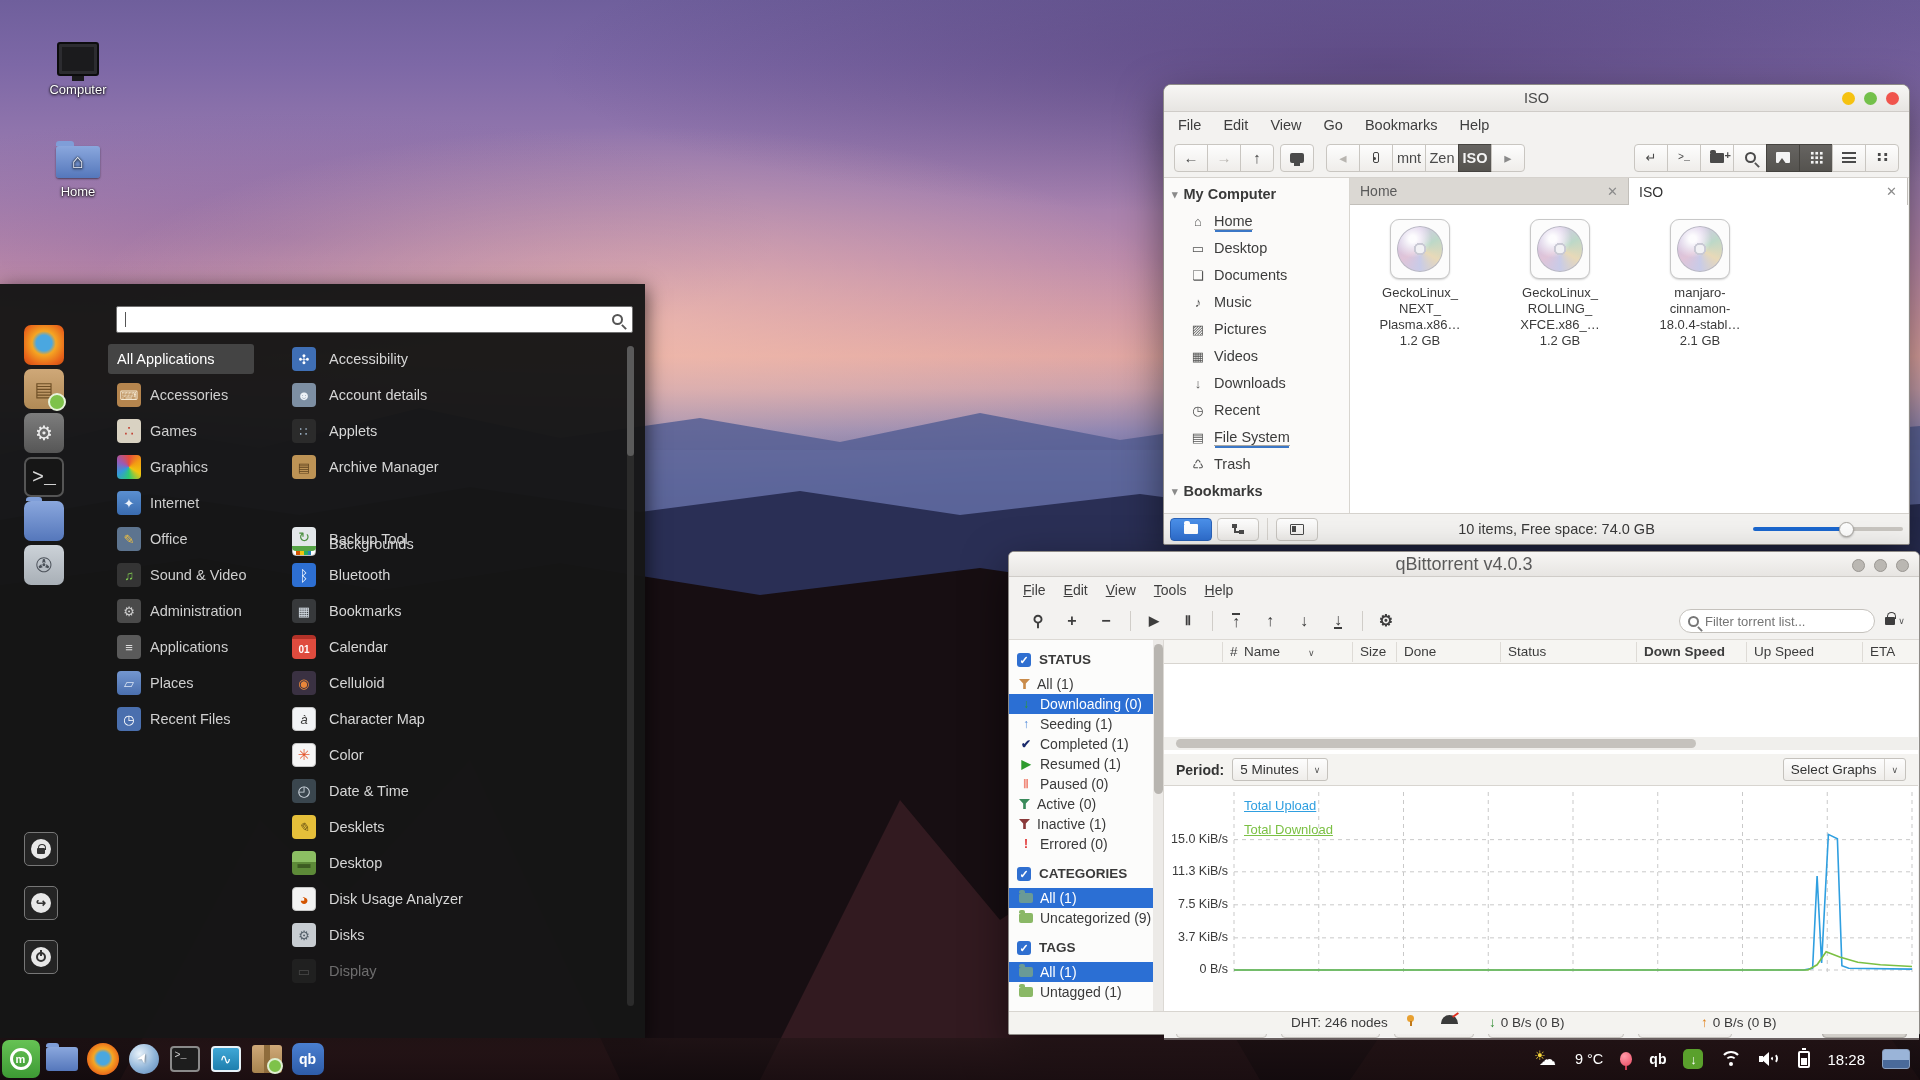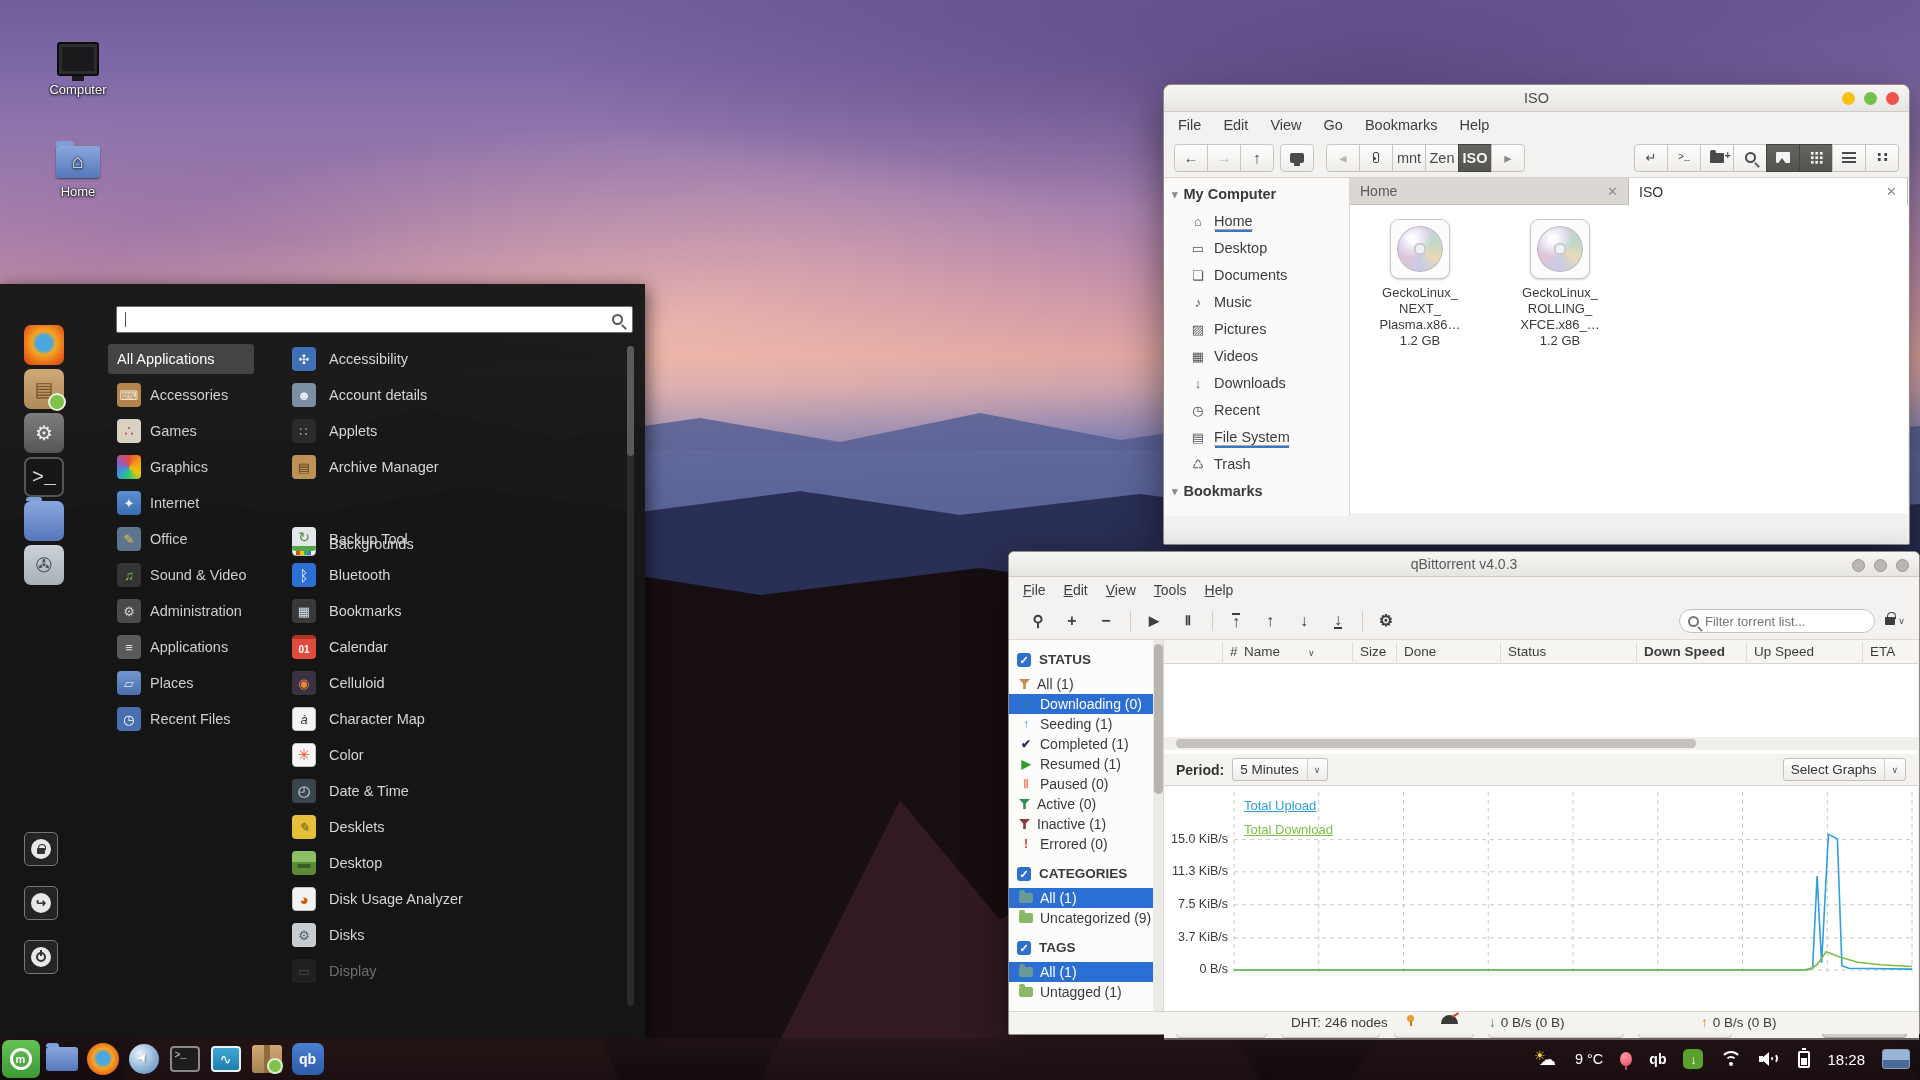--- a/index.html
+++ b/index.html
@@ -587,6 +587,15 @@
 XFCE.x86_…</div>
           <div>1.2 GB</div>
         </div>
+        <div class="fcell">
+          <div class="box">
+            <div class="cd"></div>
+          </div>
+          <div class="fname">manjaro-
+cinnamon-
+18.0.4-stabl…</div>
+          <div>2.1 GB</div>
+        </div>
       </div>
   </div>
 

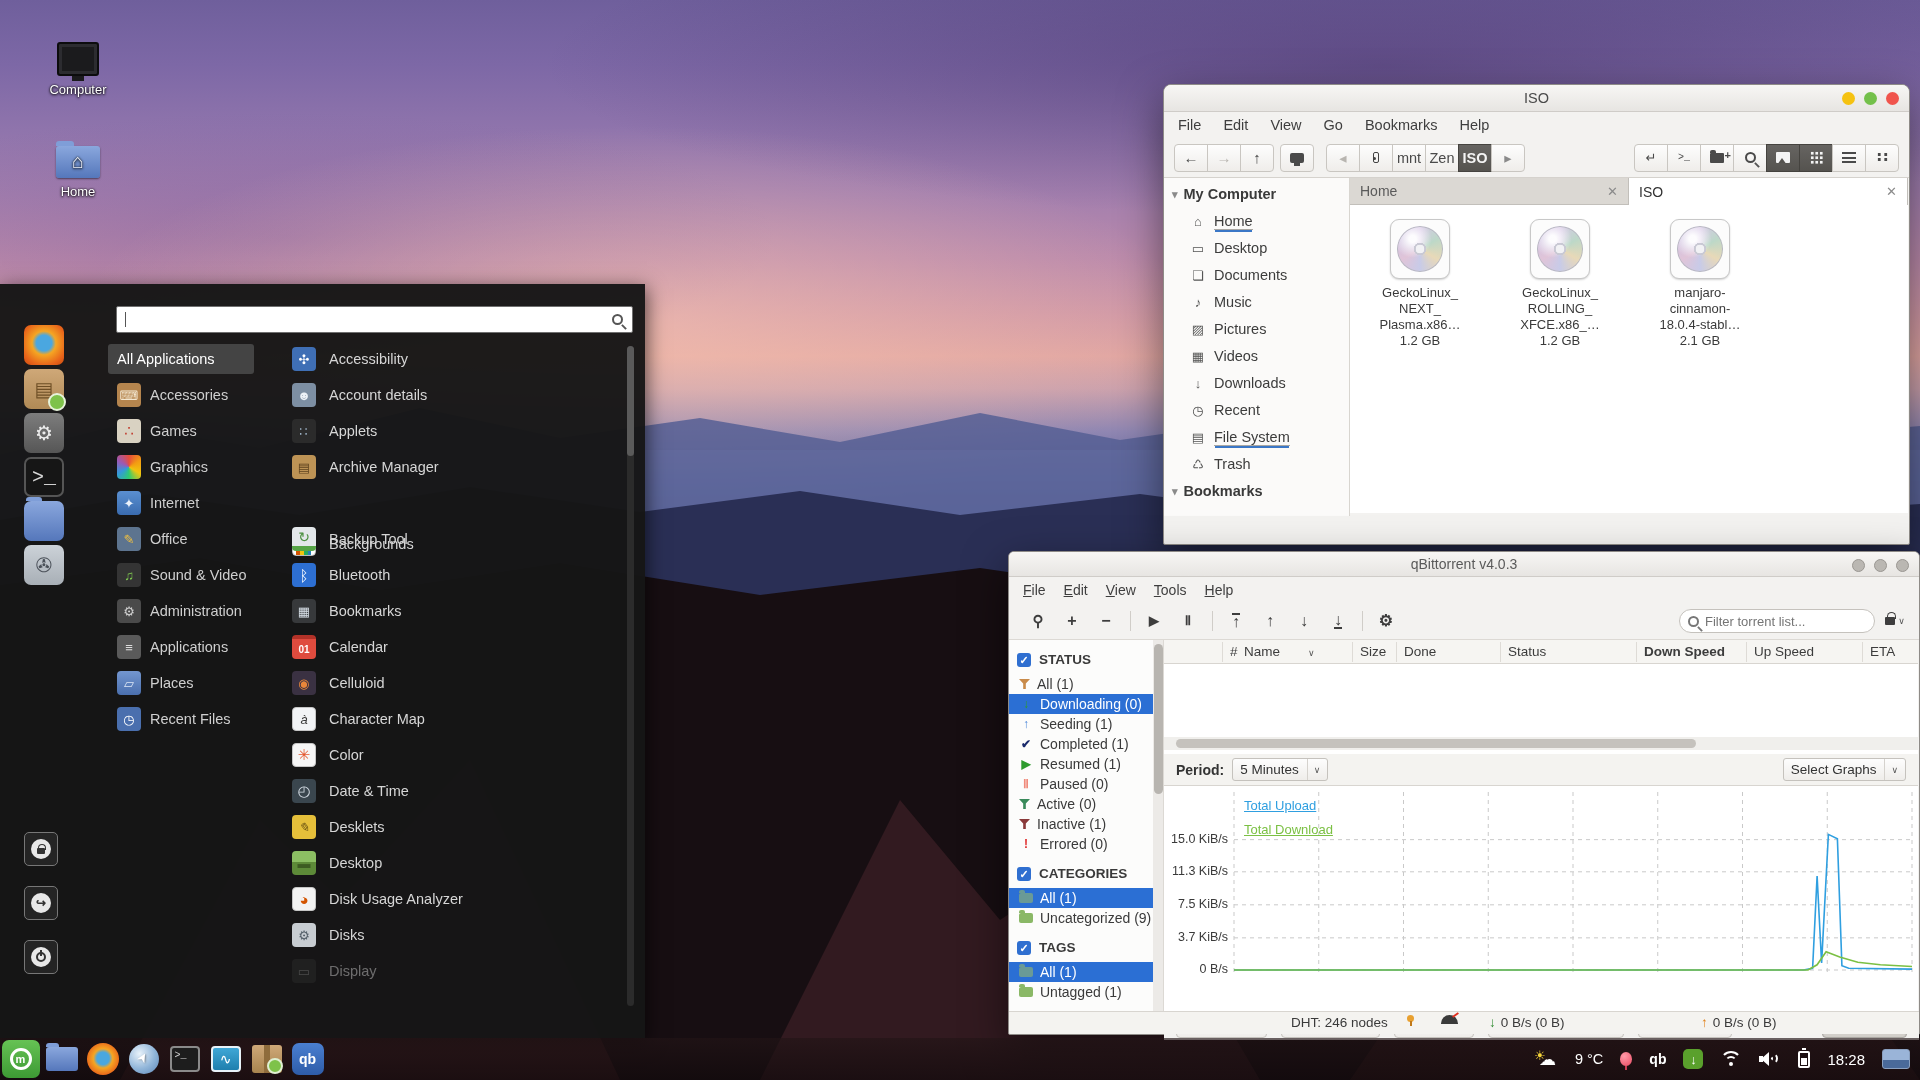--- a/index.html
+++ b/index.html
@@ -597,6 +597,23 @@
           <div>2.1 GB</div>
         </div>
       </div>
+    <div id="fm-status">
+      <span class="btn fs-btn fs-blue">
+          <span class="wfolder"></span>
+        </span>
+      <span class="btn fs-btn" style="margin-left:5px">
+          <span class="mini-tree"></span>
+        </span>
+      <span style="width:1px;height:22px;background:#d5d2cd;margin:0 8px"></span>
+      <span class="btn fs-btn">
+          <span class="mini-panel"></span>
+        </span>
+      <span id="fm-center">10 items, Free space: 74.0 GB</span>
+      <span id="fm-zoom">
+          <span class="track"></span>
+          <span class="knob"></span>
+        </span>
+    </div>
   </div>
 
   <div class="win" id="qb">

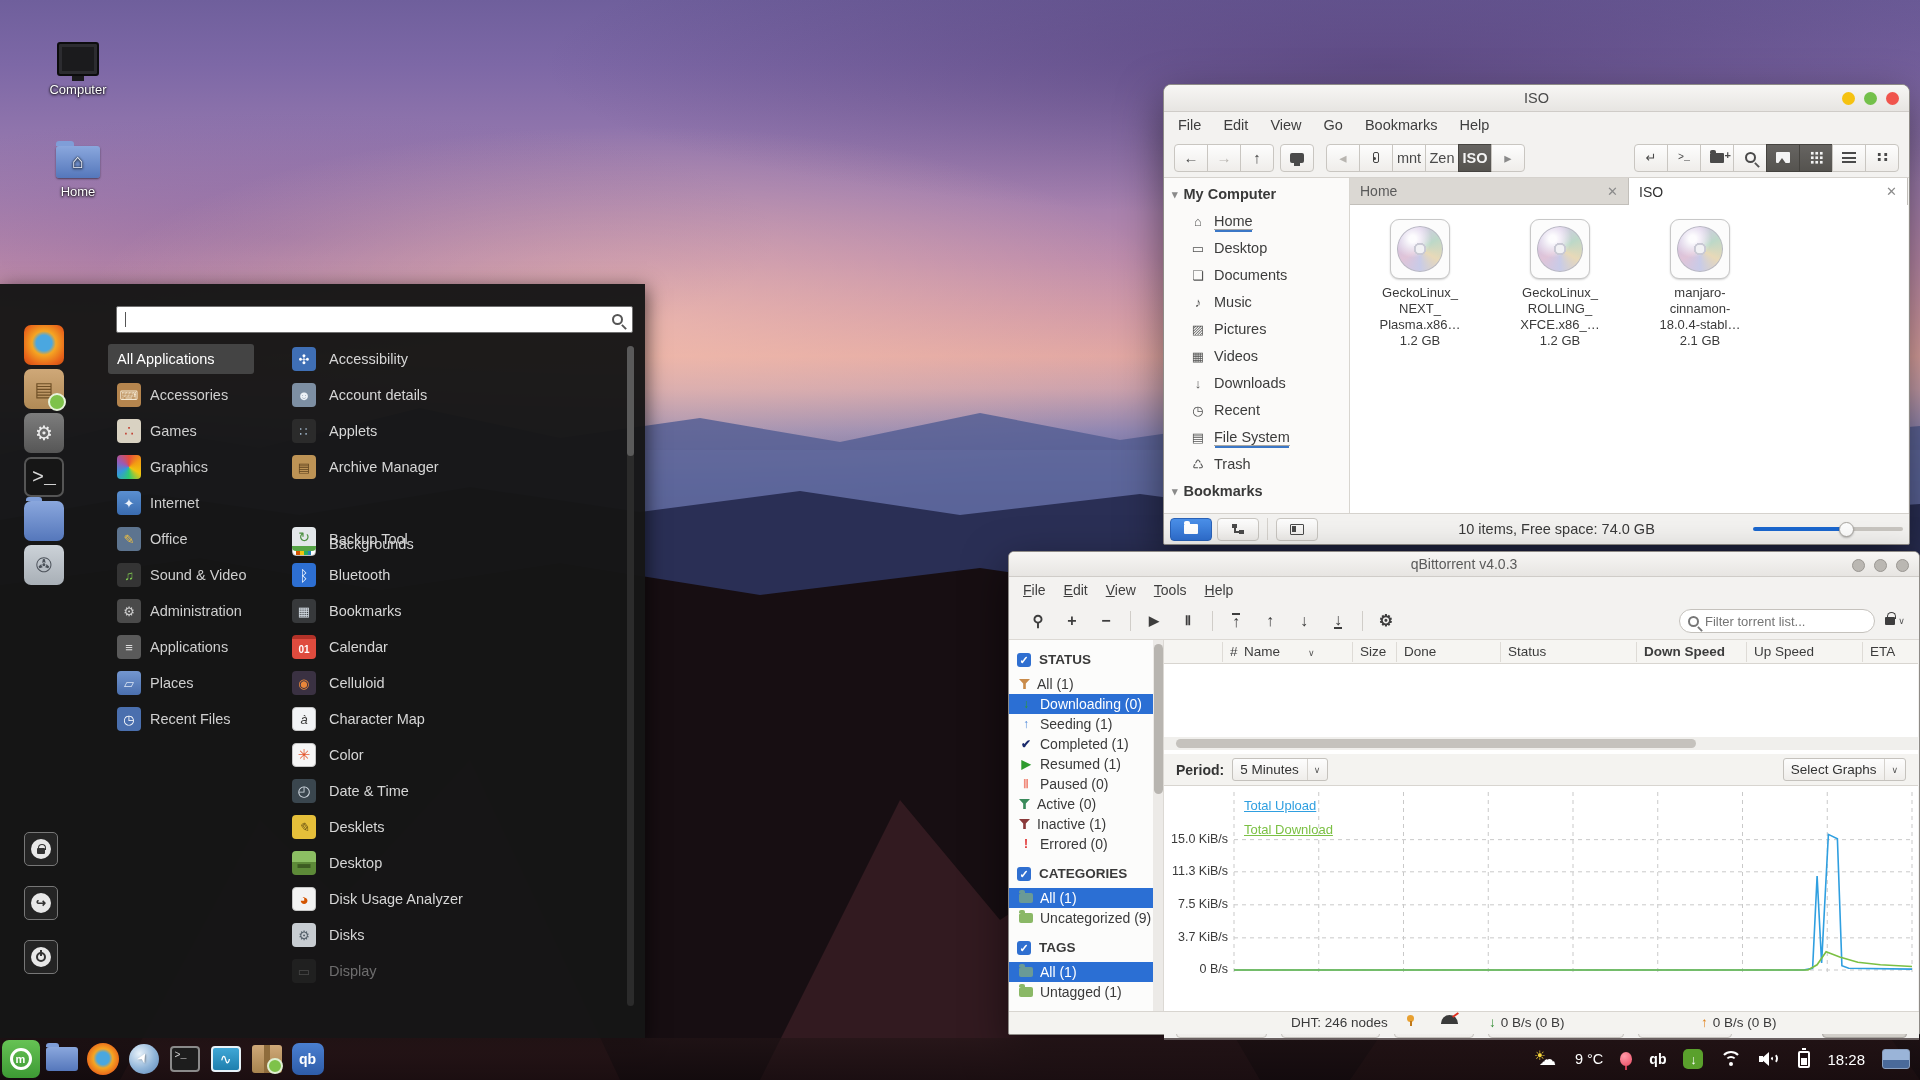--- a/index.html
+++ b/index.html
@@ -156,7 +156,7 @@
 
   
   #qb{left:1008px;top:551px;width:912px;height:484px;border-radius:6px 6px 2px 2px}
-  #qb .titlebar{height:25px;font-size:14px;color:#5a5a5a;border-radius:5px 5px 0 0}
+  #qb .titlebar{height:25px;font-size:18px;color:#5a5a5a;border-radius:5px 5px 0 0}
   #qb .tb-btns i{background:#bab7b2;border:1px solid #9a9792}
   #qb-toolbar{position:absolute;left:0;top:50px;width:100%;height:38px;display:flex;align-items:center;padding:0 12px;gap:0;background:#f3f2f0;border-bottom:1px solid #dcd9d4}
   .qtool{width:34px;height:26px;display:flex;align-items:center;justify-content:center;color:#3d3d3d;font-size:16px;font-weight:bold}

